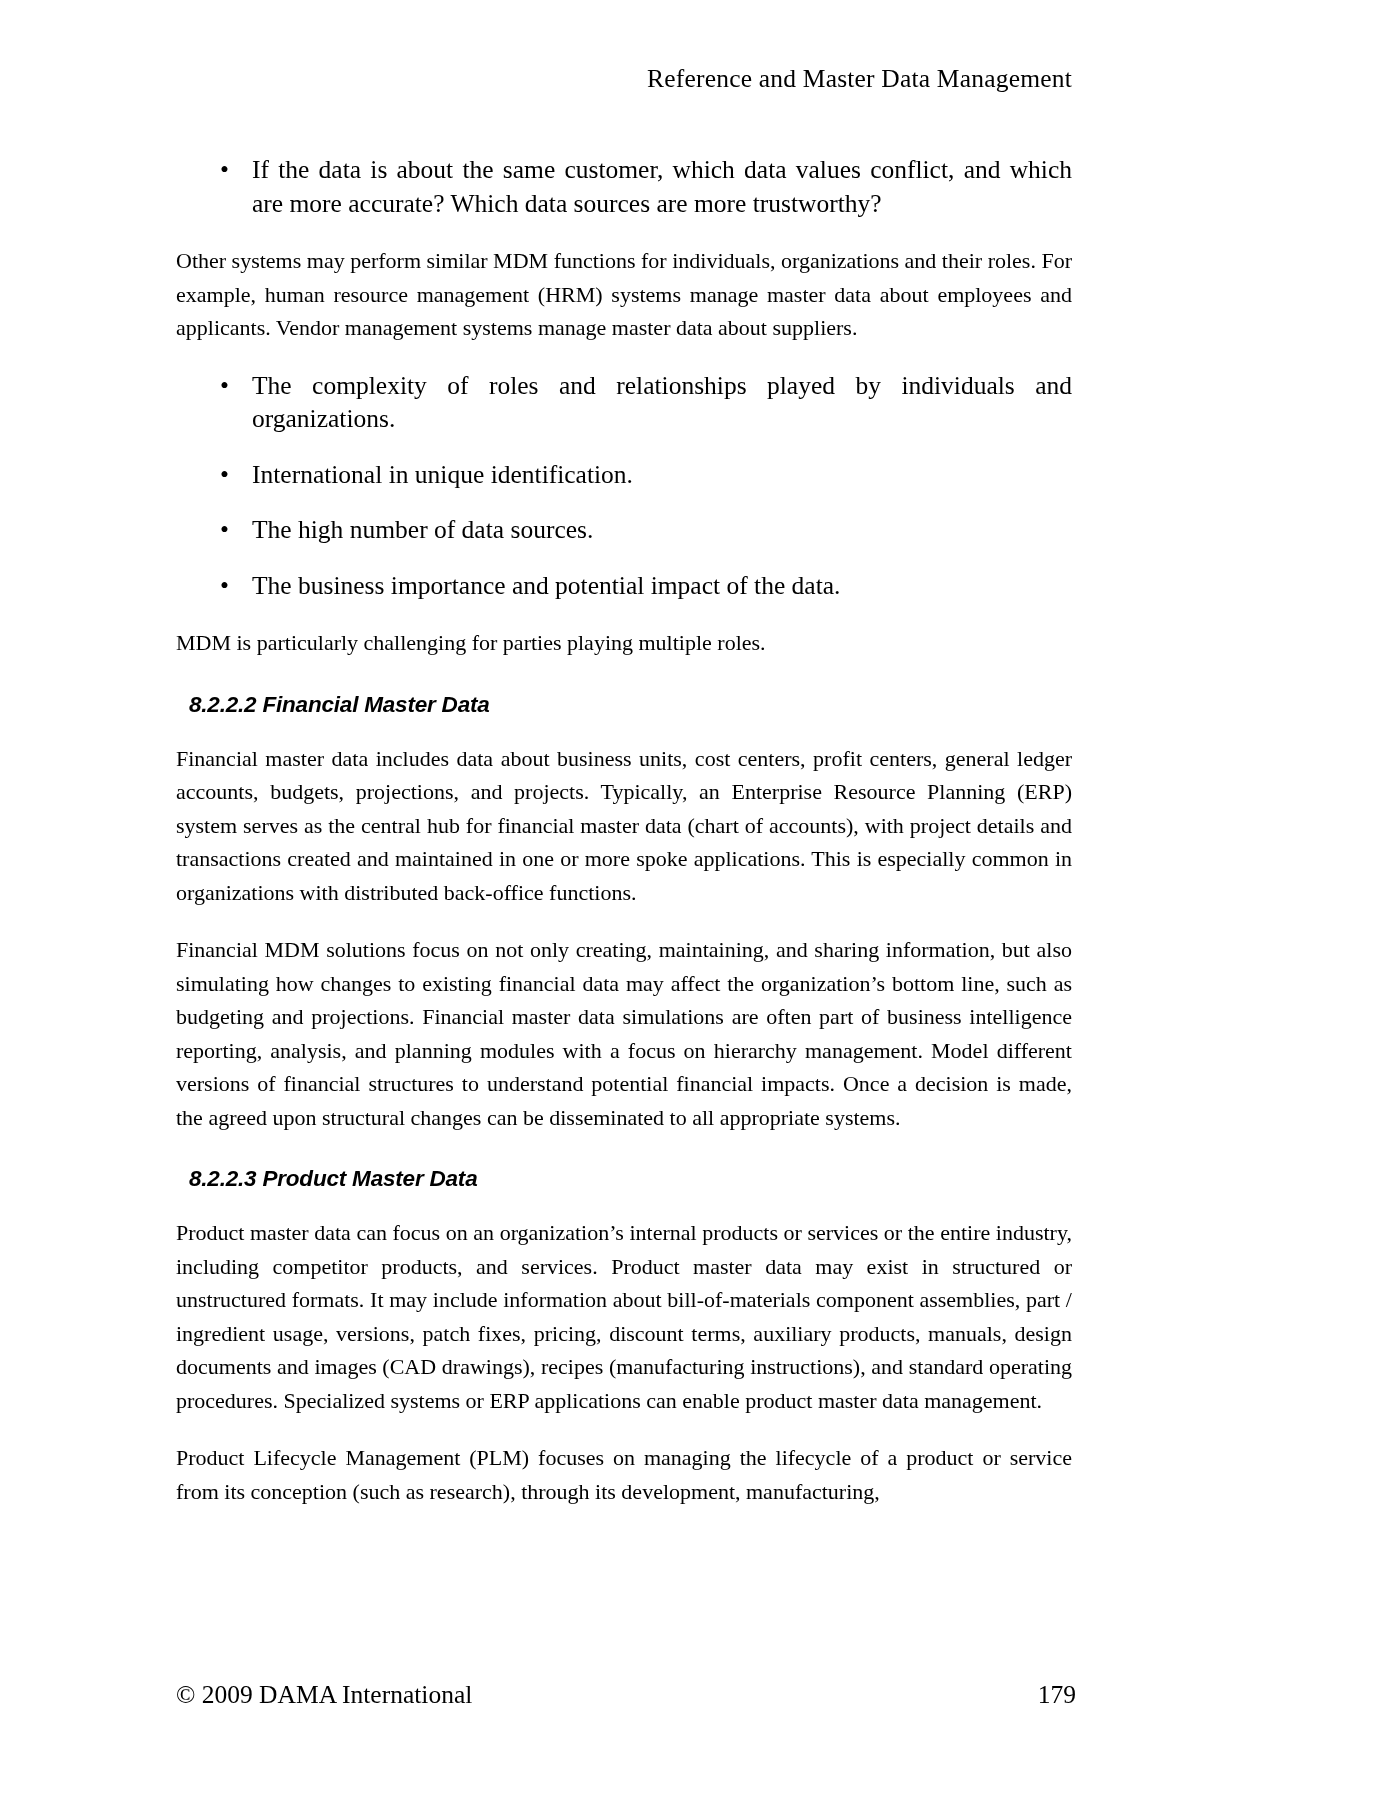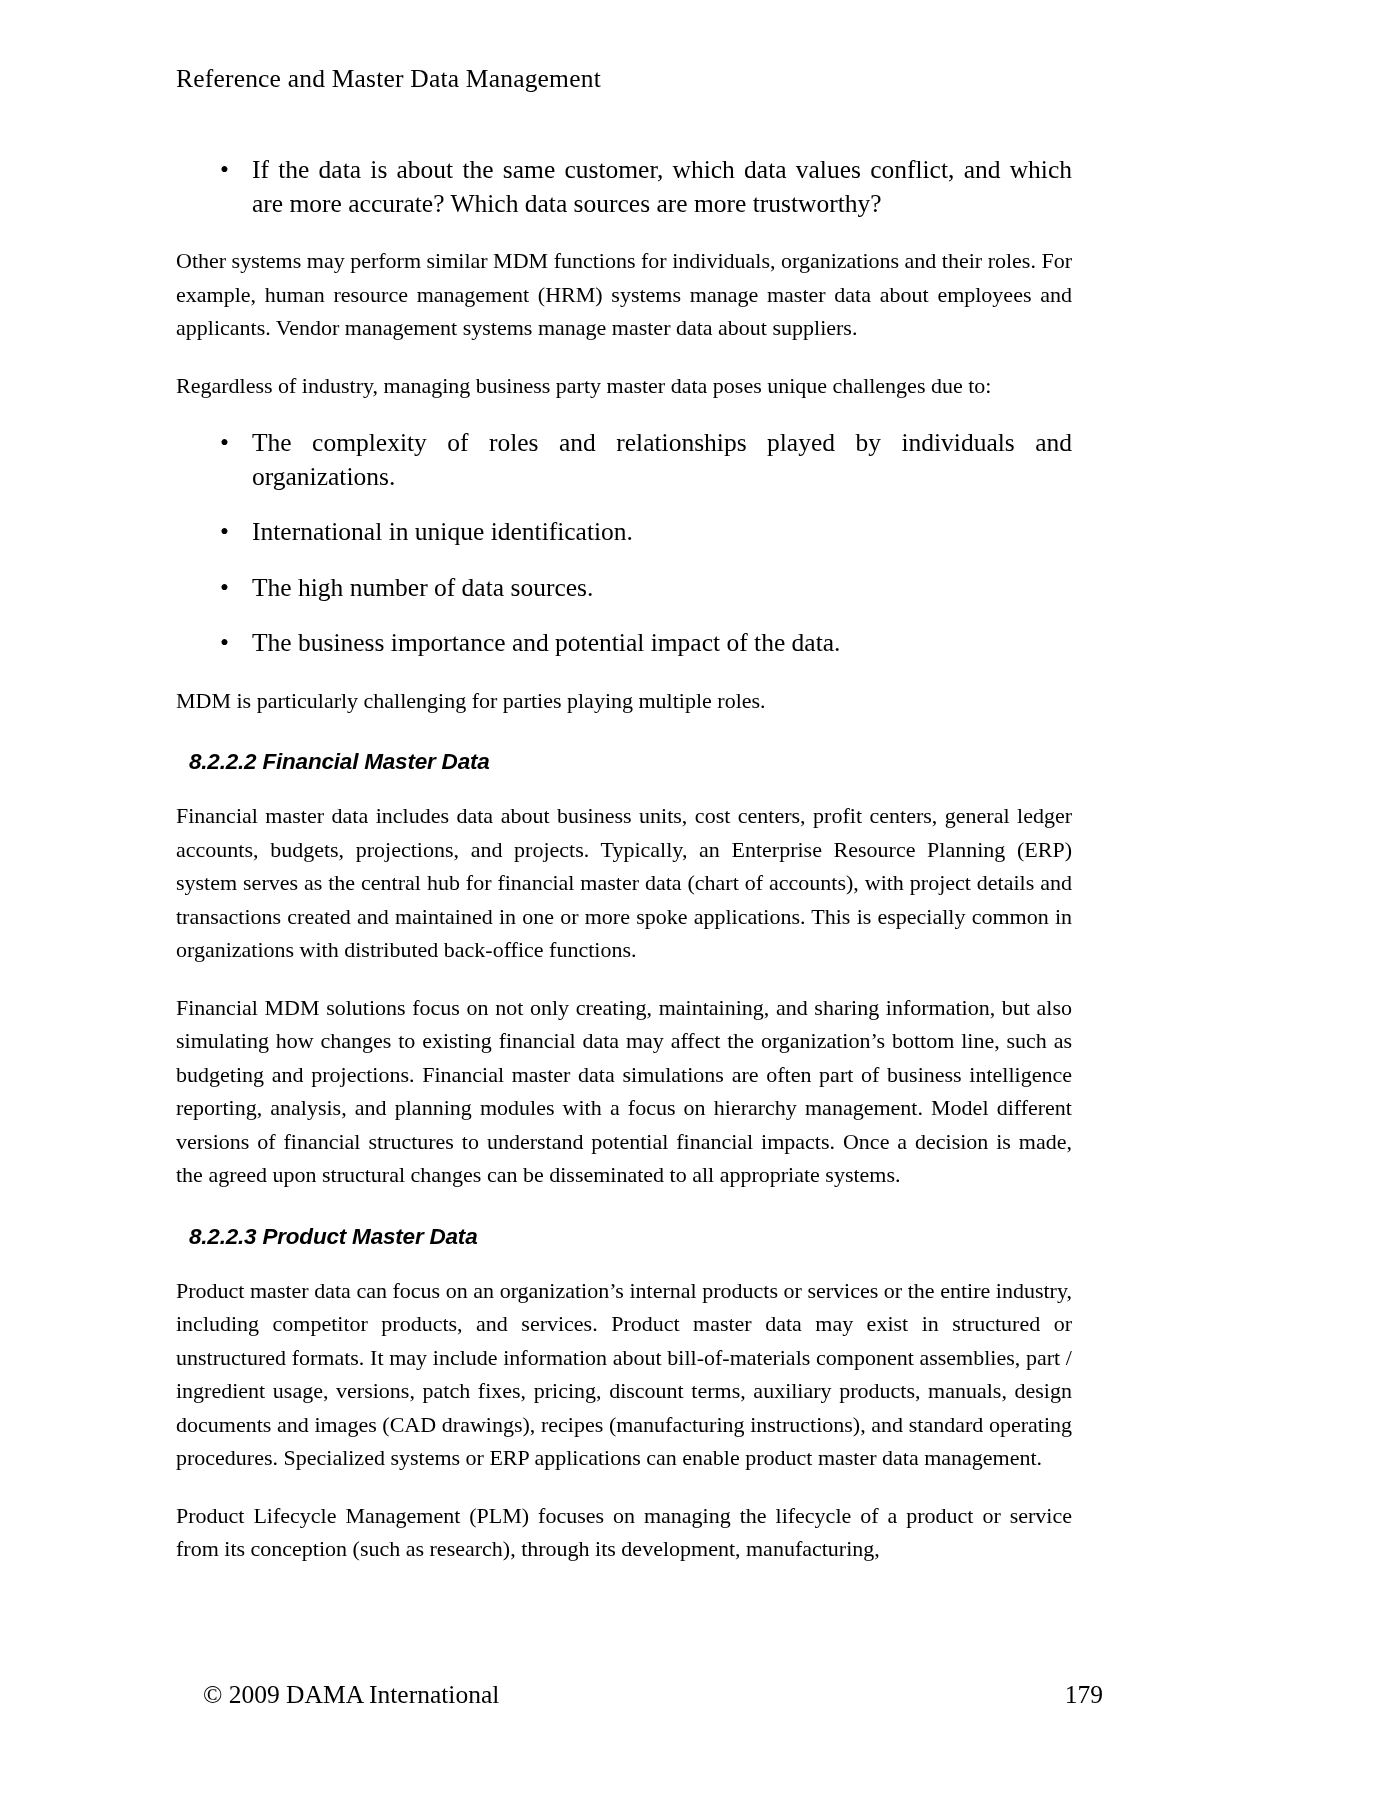--- a/index.html
+++ b/index.html
@@ -26,7 +26,7 @@
 
   
   .running-header {
-    text-align: left;
+    text-align: right;
     font-size: 25.5px;
     line-height: 1.3;
     letter-spacing: 0.2px;

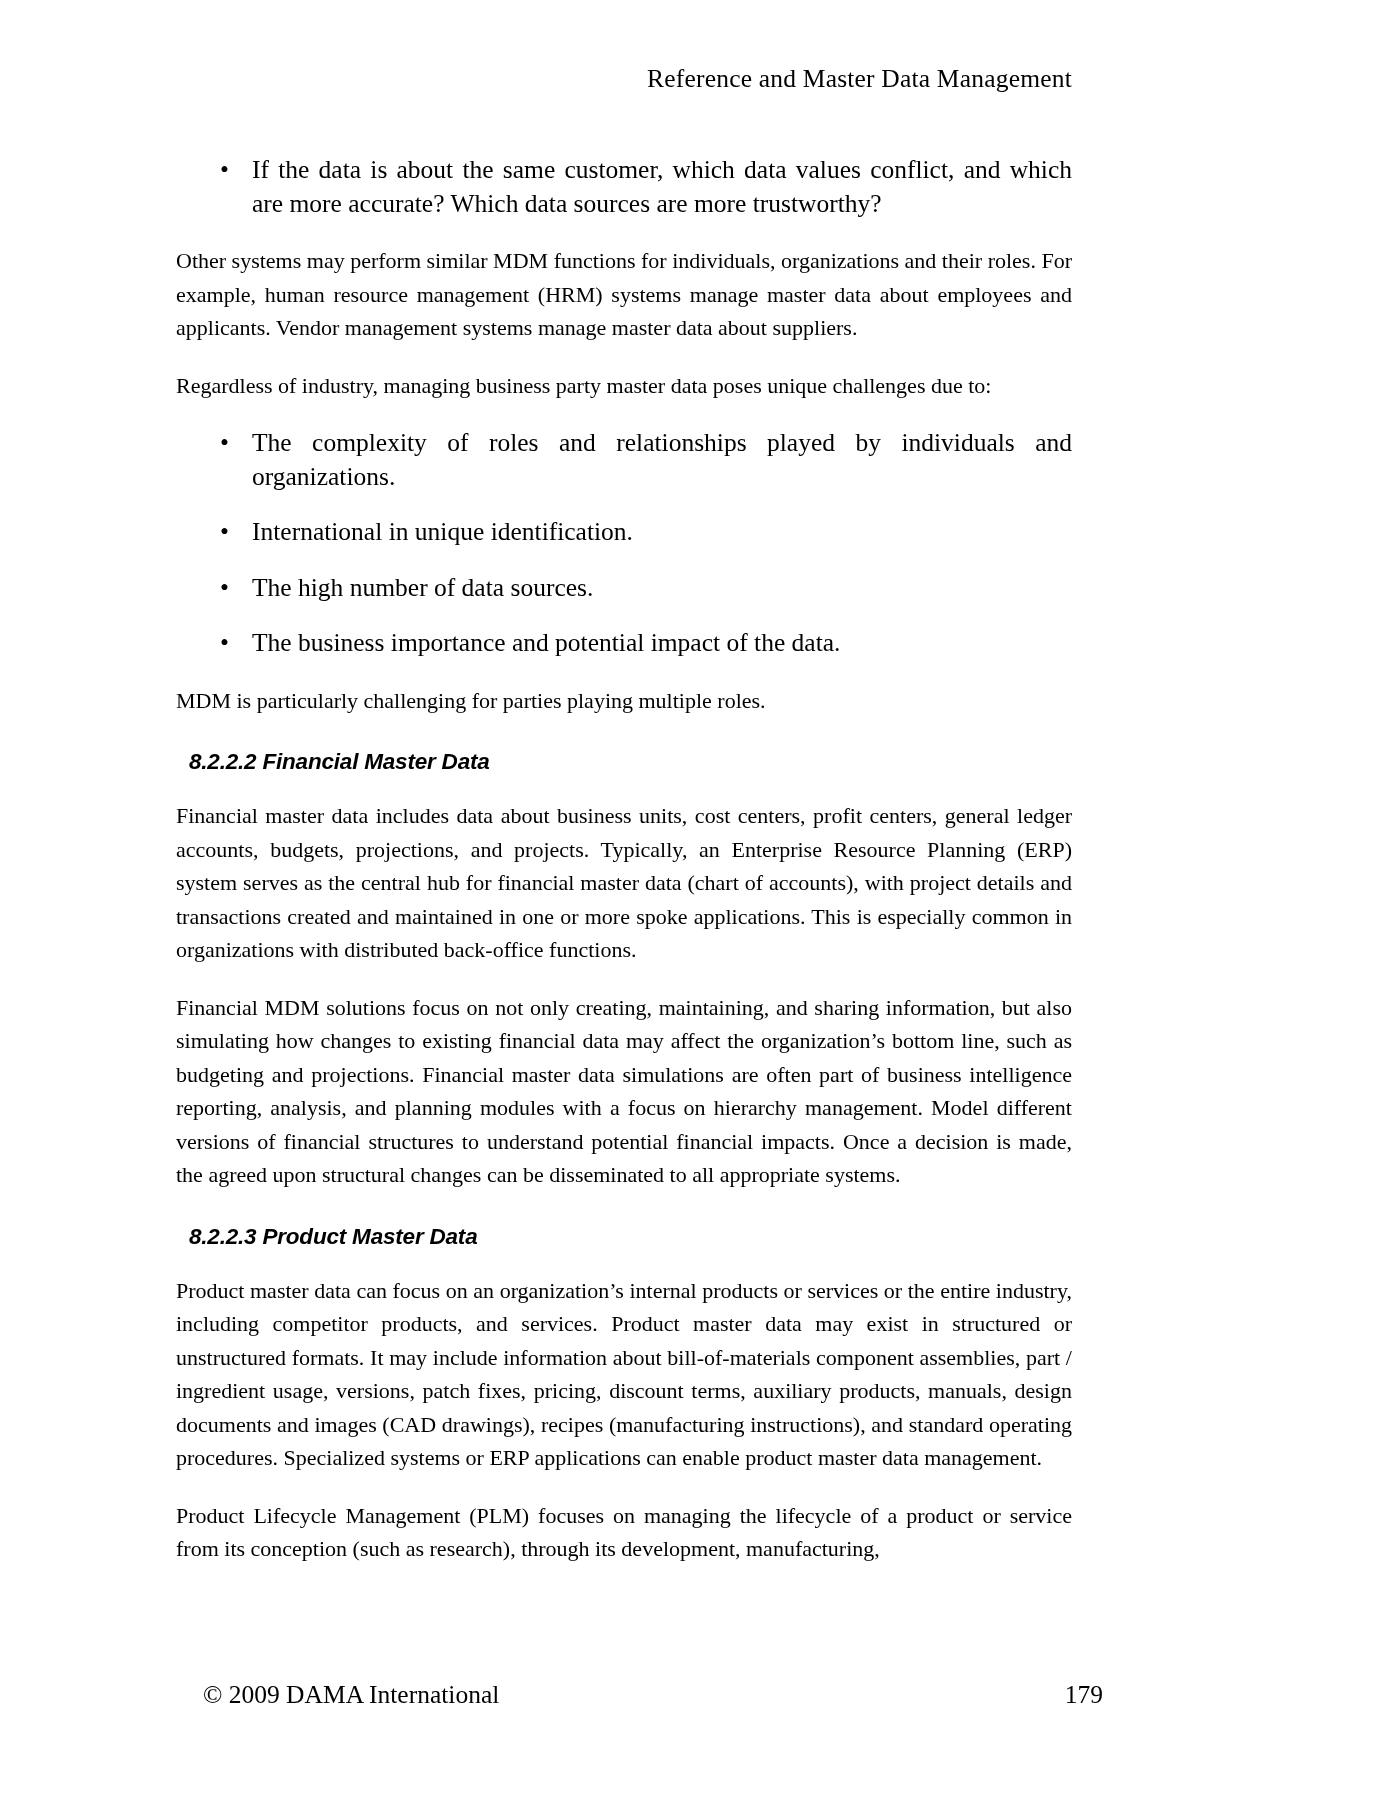--- a/index.html
+++ b/index.html
@@ -119,7 +119,6 @@
 
     <p class="para">Other systems may perform similar MDM functions for individuals, organizations and their roles. For example, human resource management (HRM) systems manage master data about employees and applicants. Vendor management systems manage master data about suppliers.</p>
 
-    <p class="para">Regardless of industry, managing business party master data poses unique challenges due to:</p>
 
     <ul class="bullet-list">
       <li class="bullet-item">

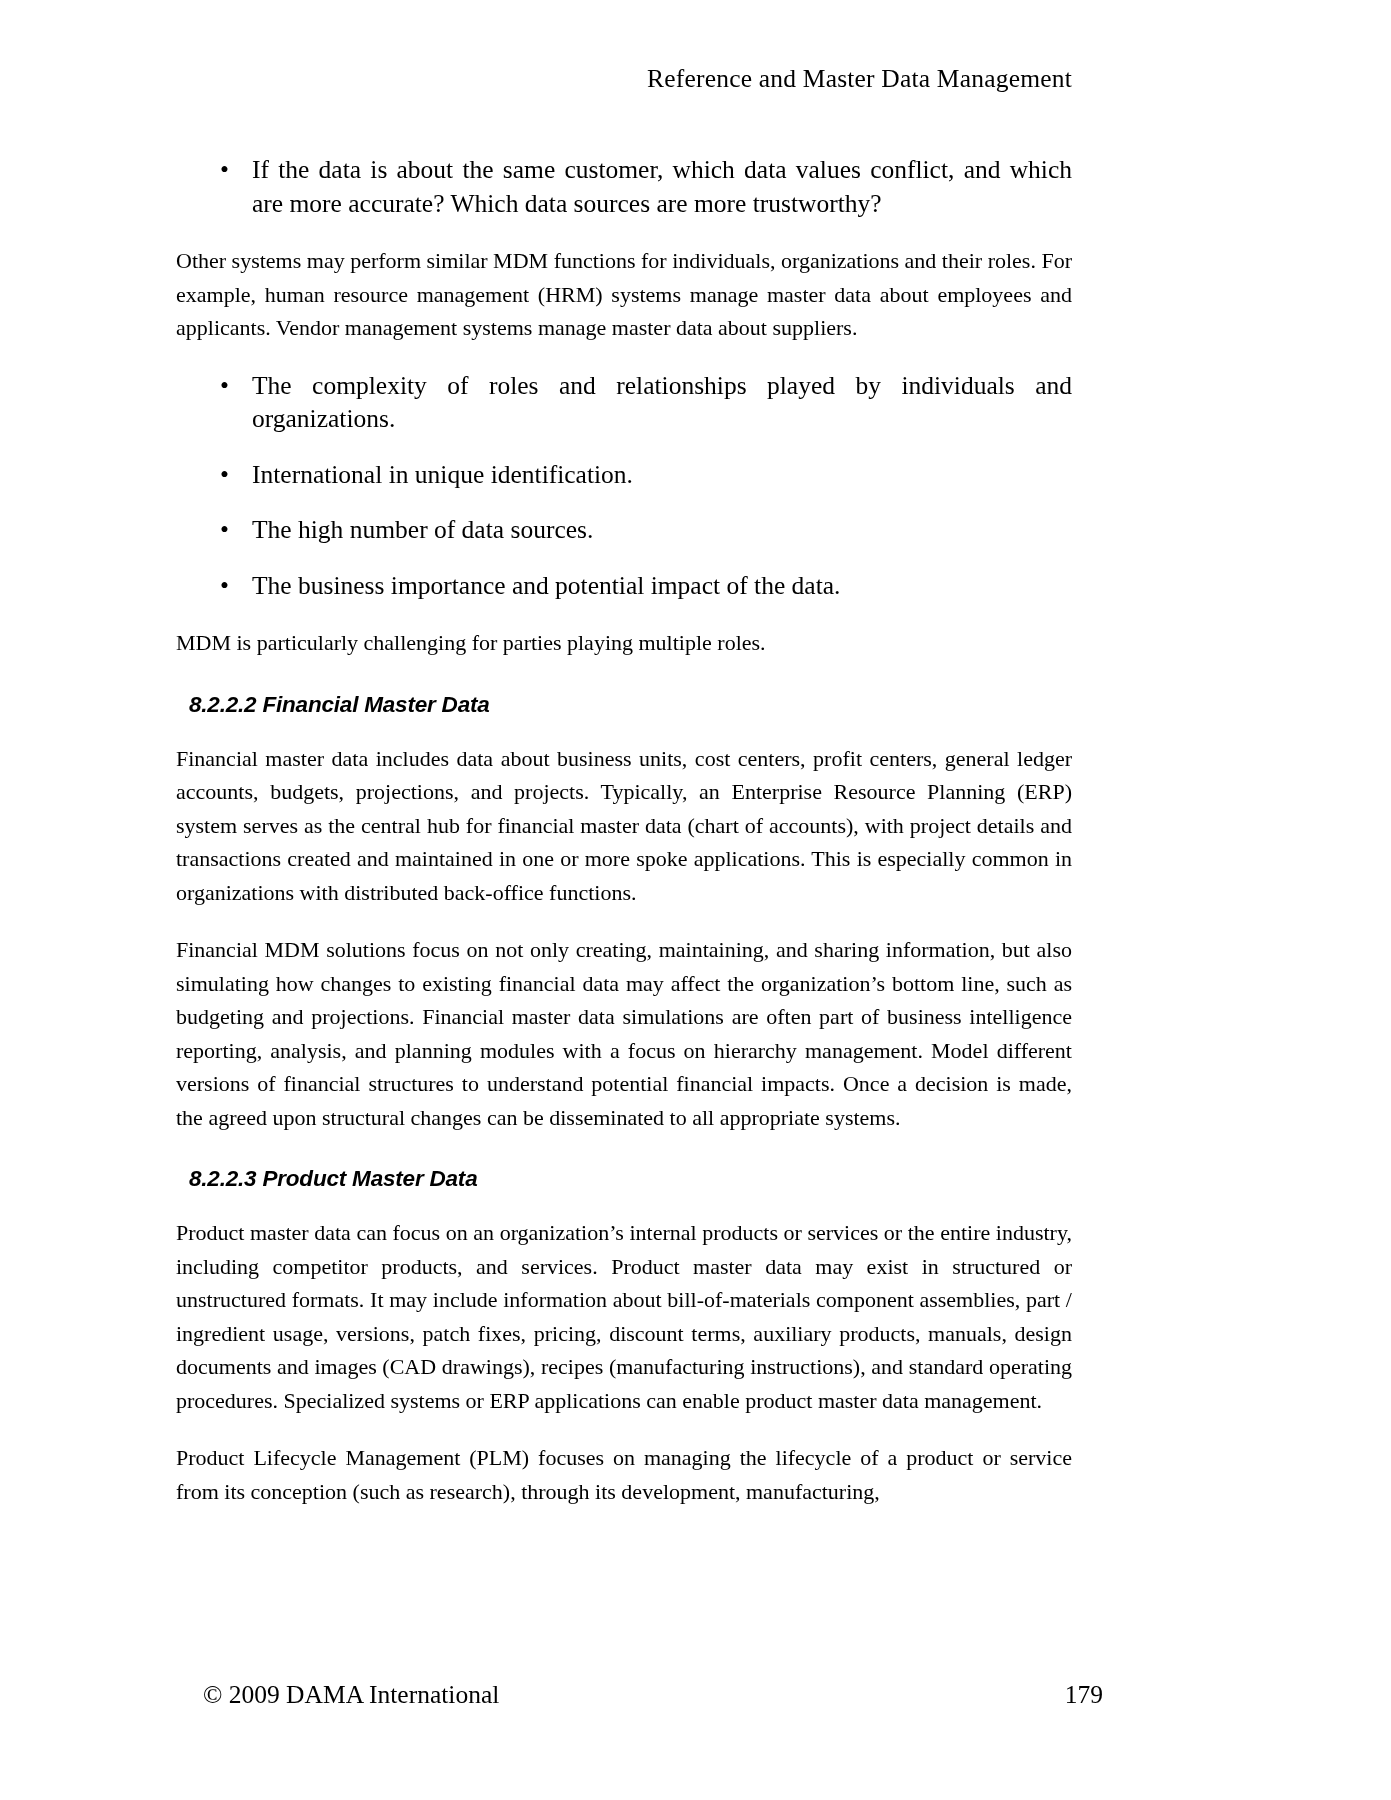--- a/index.html
+++ b/index.html
@@ -96,7 +96,6 @@
     justify-content: space-between;
     font-size: 25.5px;
     line-height: 32px;
-    margin-left: 27px;
   }
   .footer-copyright { white-space: nowrap; }
   .footer-pageno { white-space: nowrap; }

